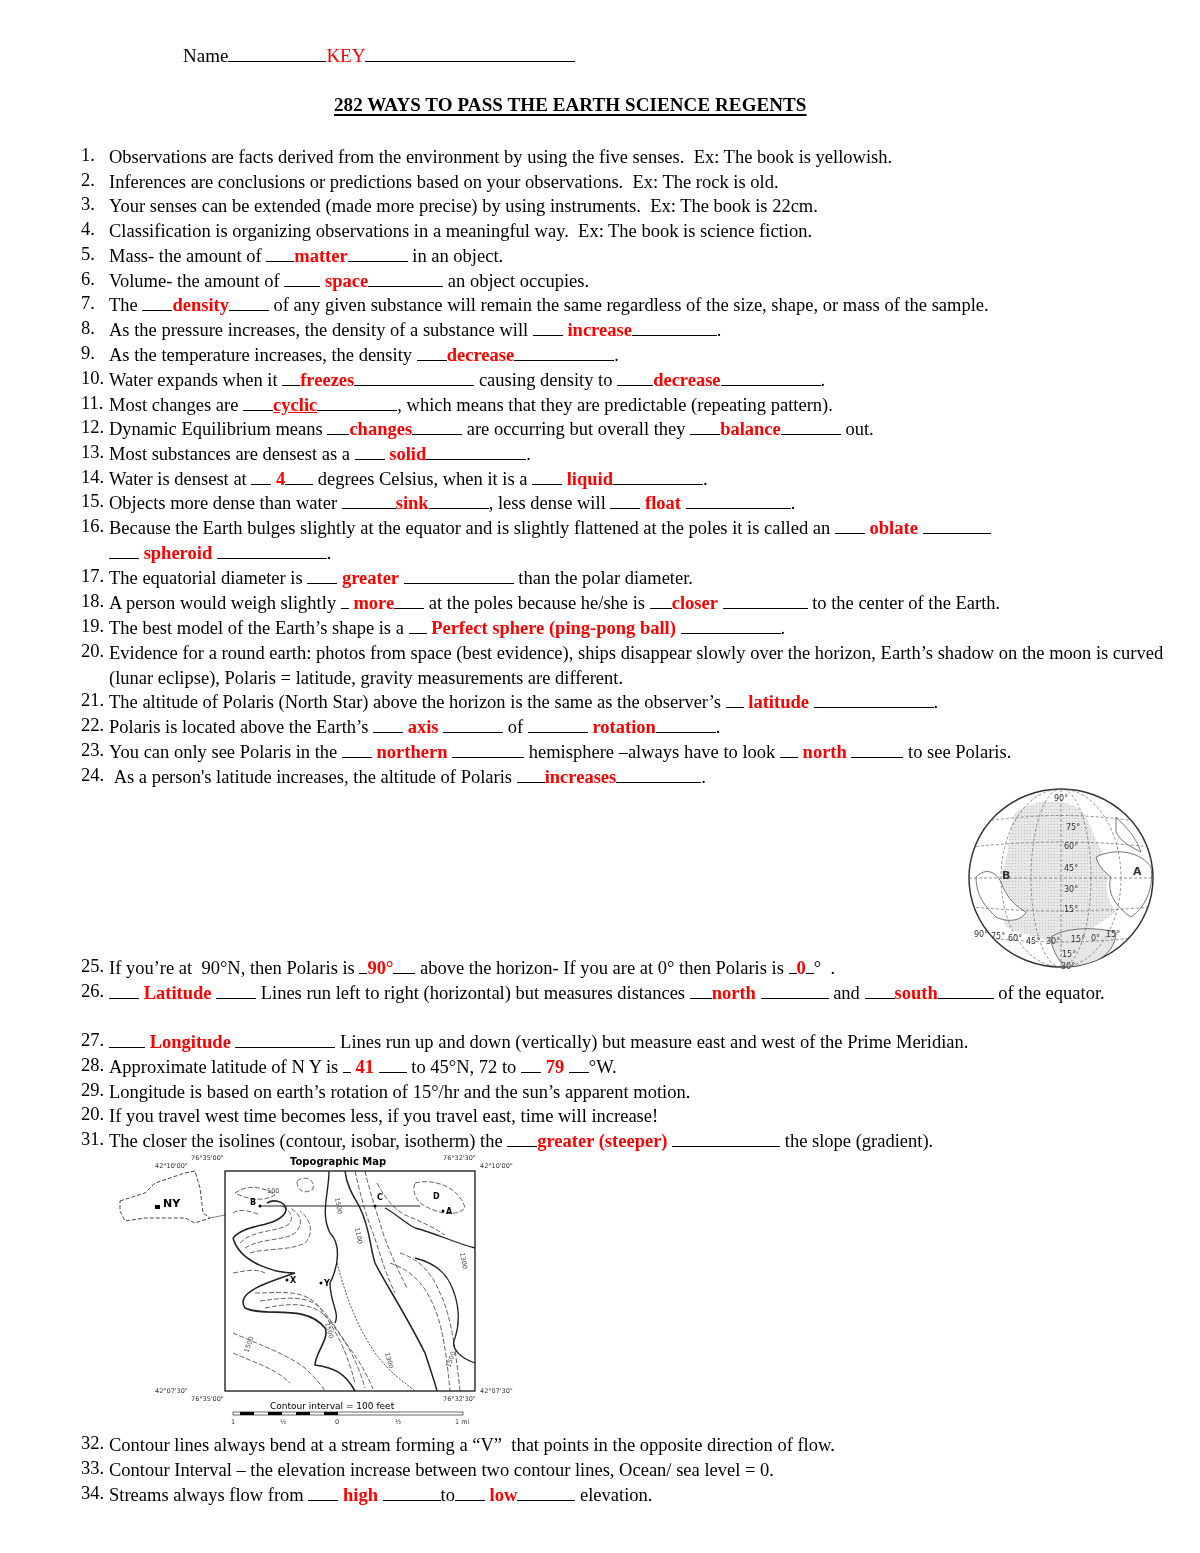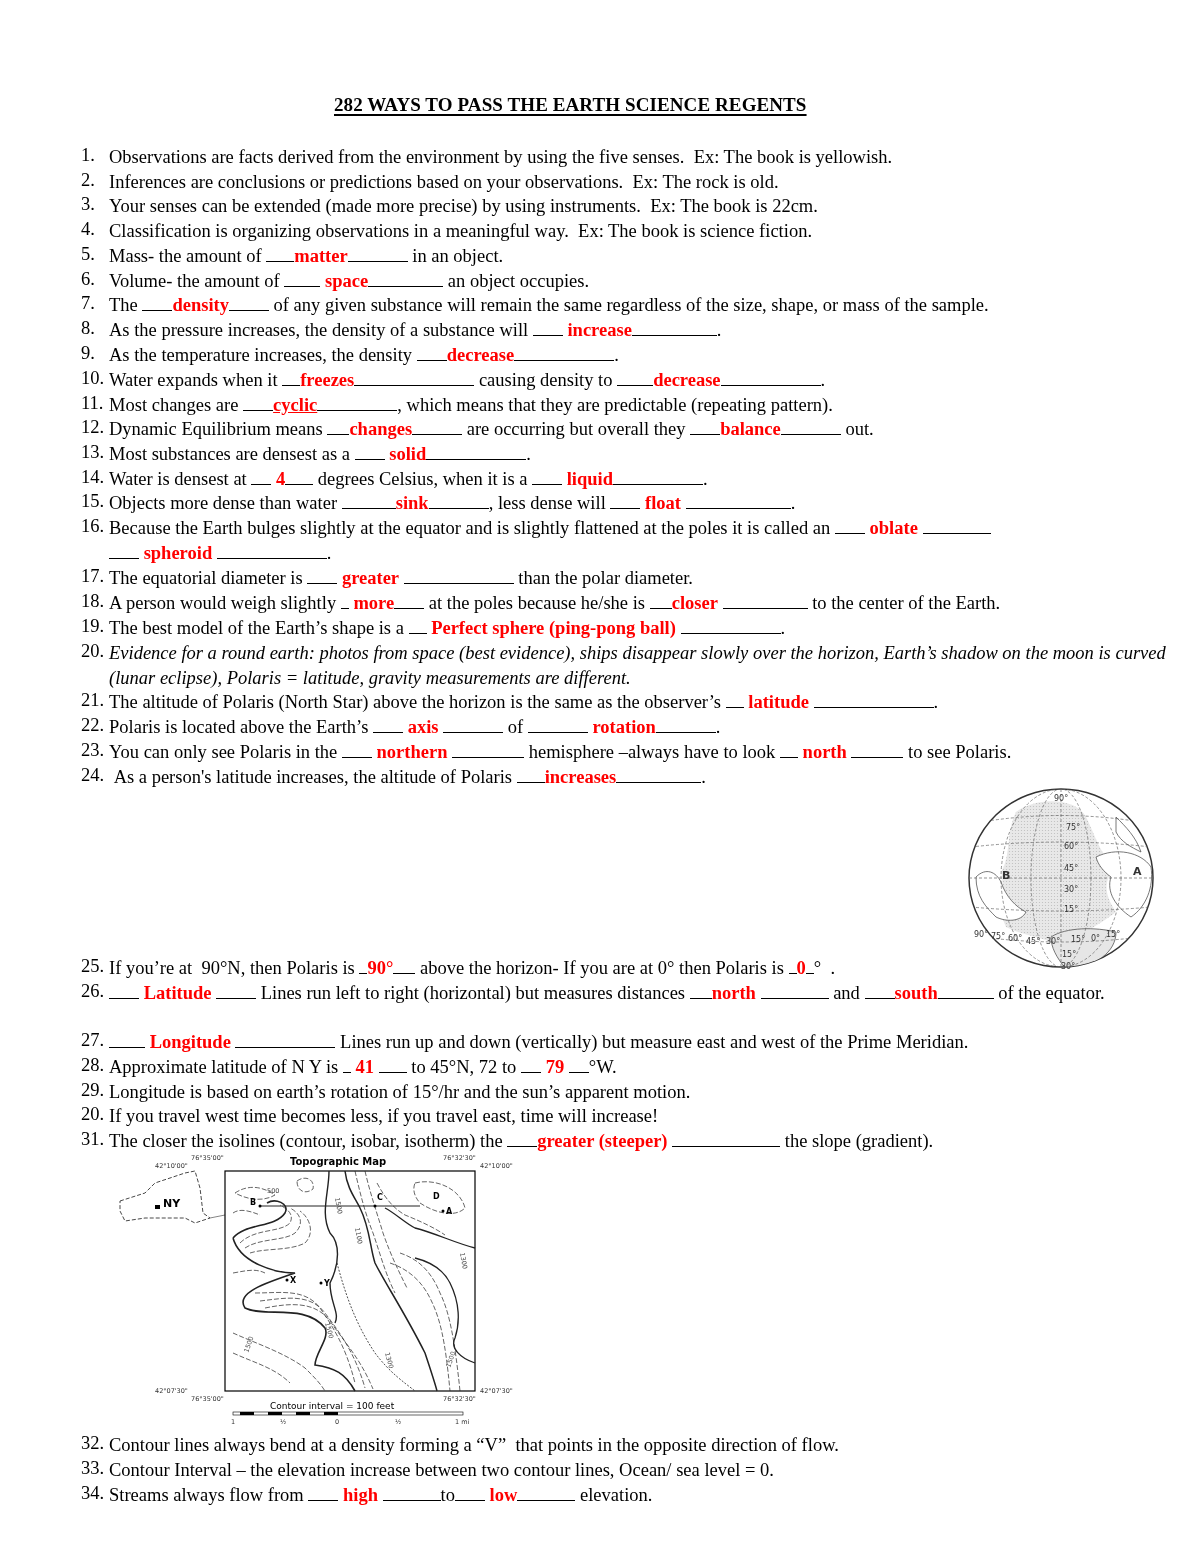--- a/index.html
+++ b/index.html
@@ -100,6 +100,9 @@
 
 <div class="page">
 
+  <div class="name-line">
+    <span>Name</span><span class="blank" style="width:98px"></span><span class="name-key">KEY</span><span class="blank" style="width:210px"></span>
+  </div>
 
   <div class="title">282 WAYS TO PASS THE EARTH SCIENCE REGENTS</div>
 

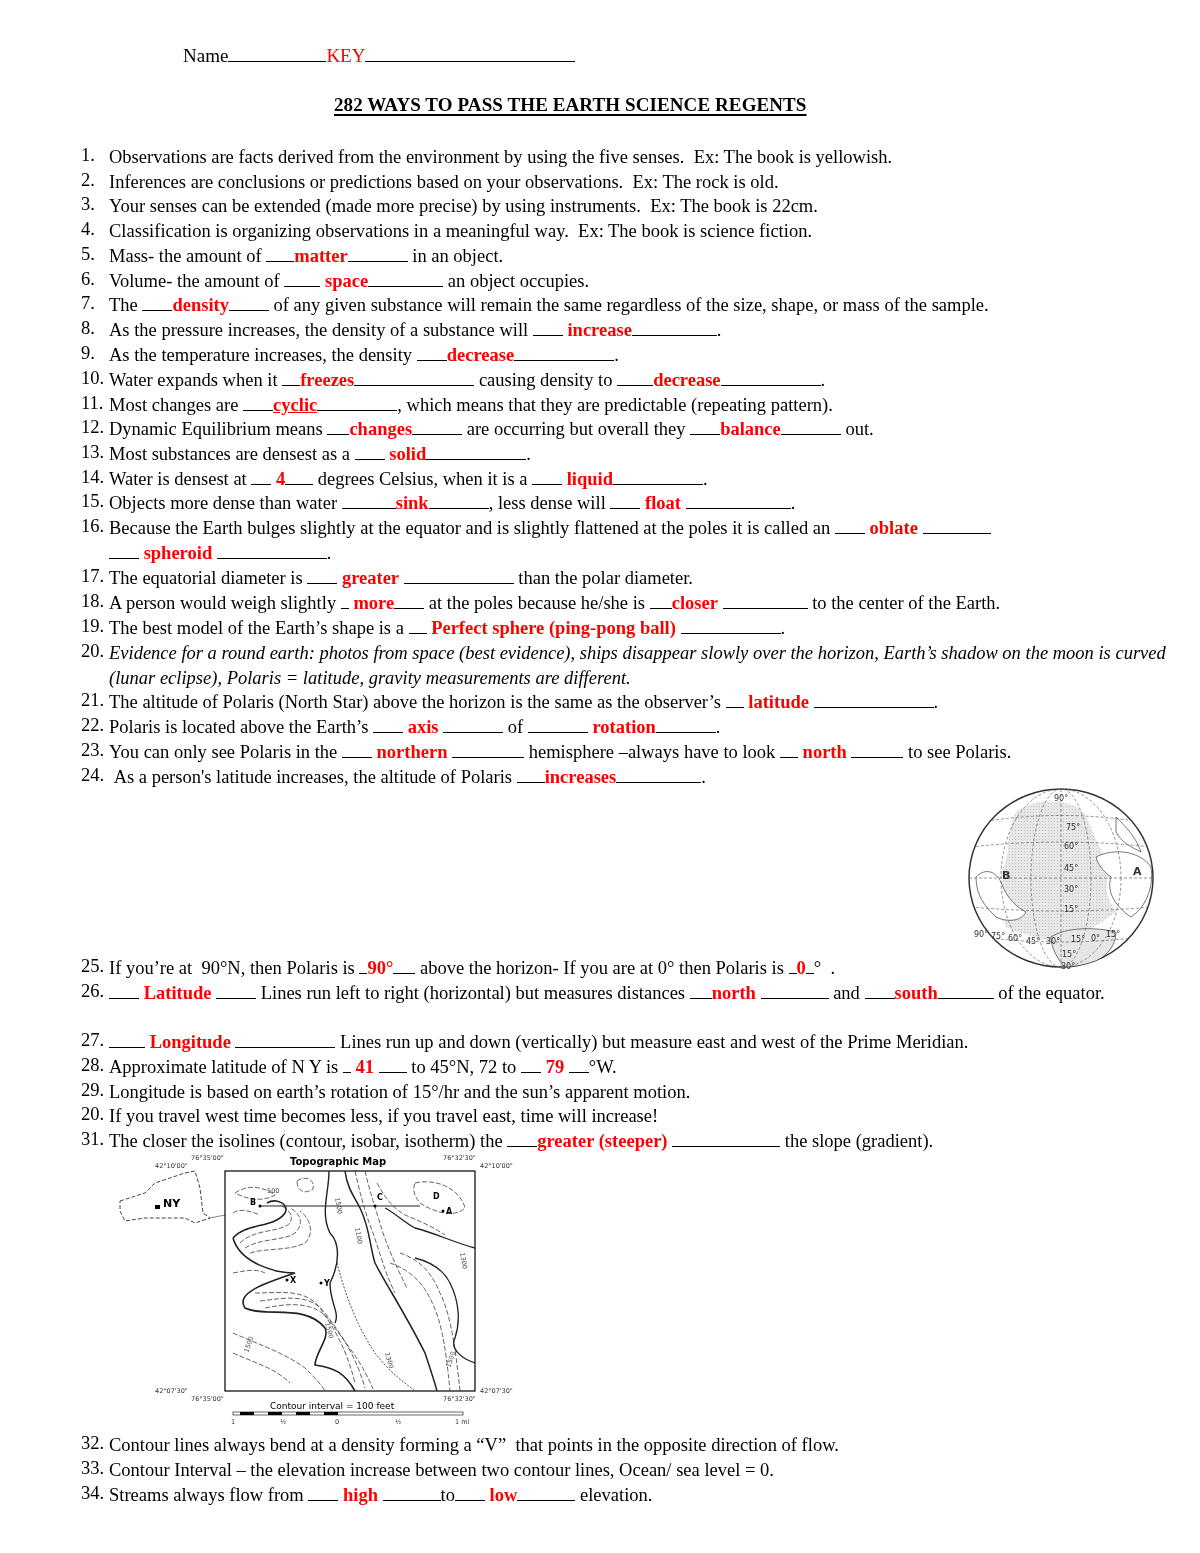--- a/index.html
+++ b/index.html
@@ -185,7 +185,7 @@
       </div>
       <div class="item" style="top: 641px;">
         <span class="num">20.</span>
-        <span class="txt"><span style="white-space: pre-wrap; font-style: italic;">Evidence for a round earth: photos from space (best evidence), ships disappear slowly over the horizon, Earth’s shadow on the moon is curved (lunar eclipse), Polaris = latitude, gravity measurements are different.</span></span>
+        <span class="txt"><span style="white-space: pre-wrap;">Evidence for a round earth: photos from space (best evidence), ships disappear slowly over the horizon, Earth’s shadow on the moon is curved (lunar eclipse), Polaris = latitude, gravity measurements are different.</span></span>
       </div>
       <div class="item" style="top: 690px;">
         <span class="num">21.</span>

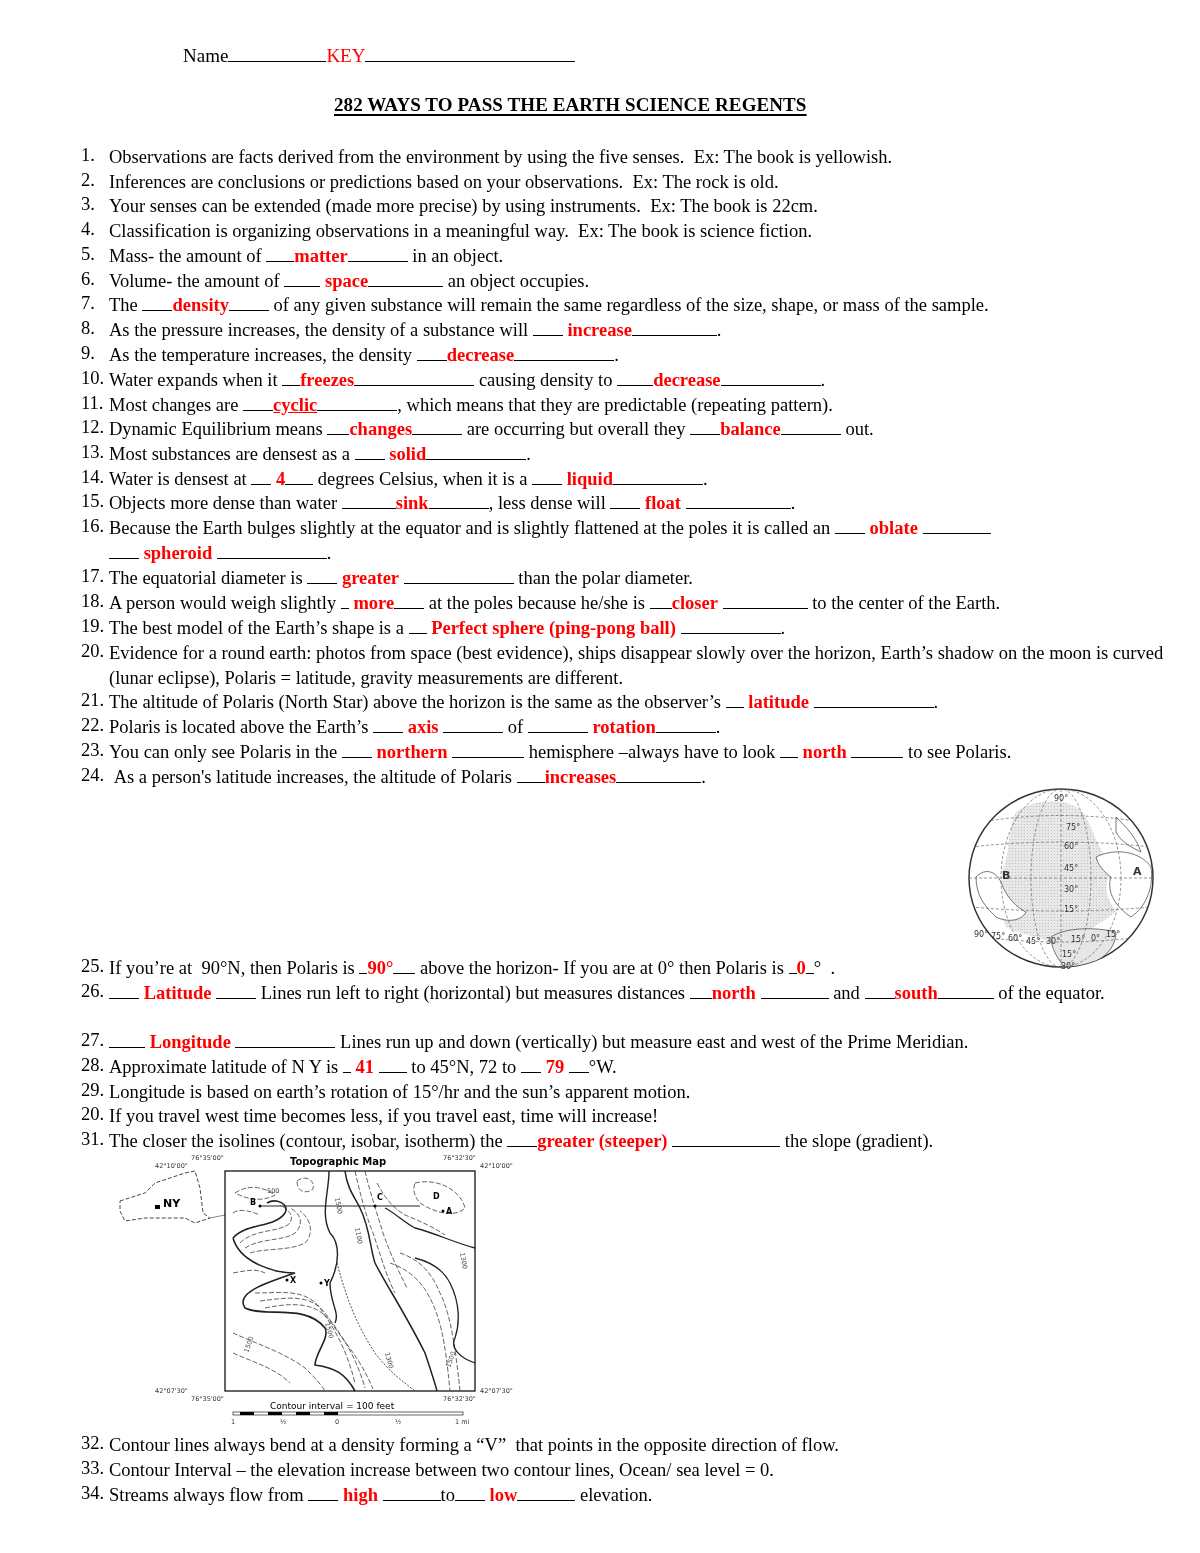--- a/index.html
+++ b/index.html
@@ -233,7 +233,7 @@
       </div>
       <div class="item" style="top: 1433px;">
         <span class="num">32.</span>
-        <span class="txt"><span style="white-space: pre-wrap;">Contour lines always bend at a density forming a “V”  that points in the opposite direction of flow.</span></span>
+        <span class="txt"><span style="white-space: pre-wrap;">Contour lines always bend at a stream forming a “V”  that points in the opposite direction of flow.</span></span>
       </div>
       <div class="item" style="top: 1458px;">
         <span class="num">33.</span>

